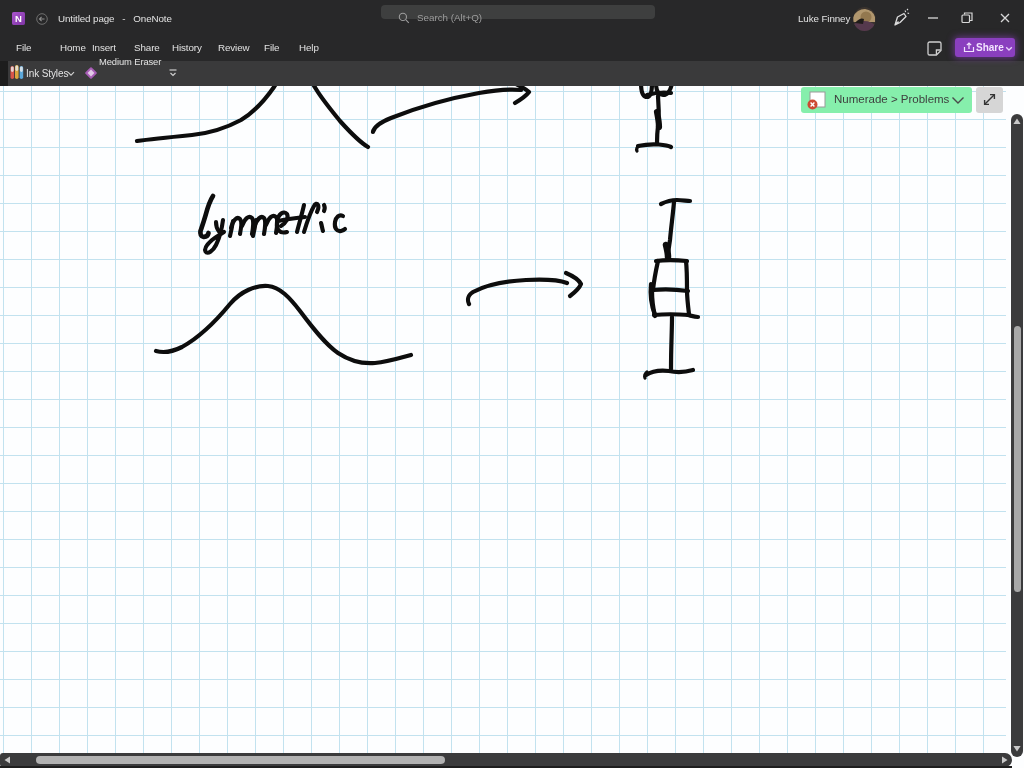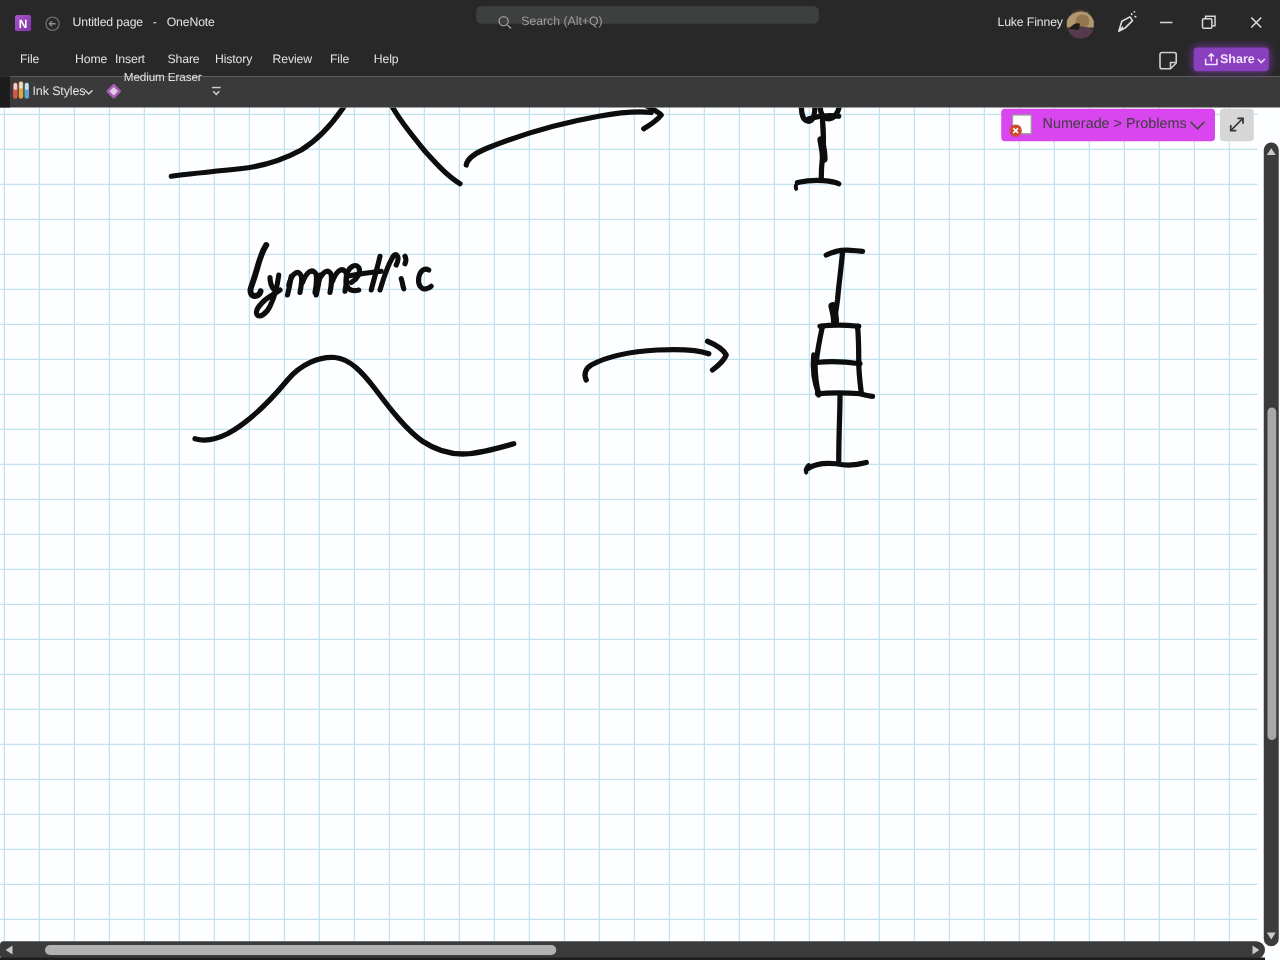--- a/index.html
+++ b/index.html
@@ -14,7 +14,7 @@
   color:#9d9d9d; font-size:9.8px; line-height:25px; }
 #sharebtn { left:955px; top:38px; width:60px; height:19px; background:#8a3fbf; border-radius:3px;
   box-shadow:0 0 7px 1px rgba(160,70,220,0.55); color:#f3e4ff; font-size:10px; font-weight:bold; }
-#numbtn { left:801px; top:87px; width:171px; height:26px; background:#d946ef; border-radius:3px; }
+#numbtn { left:801px; top:87px; width:171px; height:26px; background:#86efac; border-radius:3px; }
 #expbtn { left:976px; top:87px; width:27px; height:26px; background:#d6d6d6; border-radius:3px; }
 #vsb { left:1011px; top:114px; width:12px; height:643px; background:#3b3b3c; border-radius:6px; }
 #vthumb { left:1013.5px; top:326px; width:7px; height:266px; background:#a8a8a8; border-radius:3.5px; }

